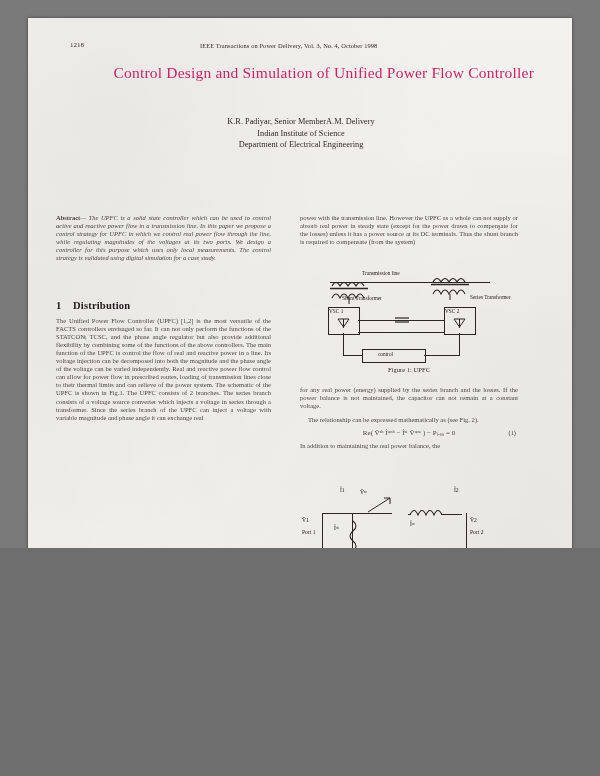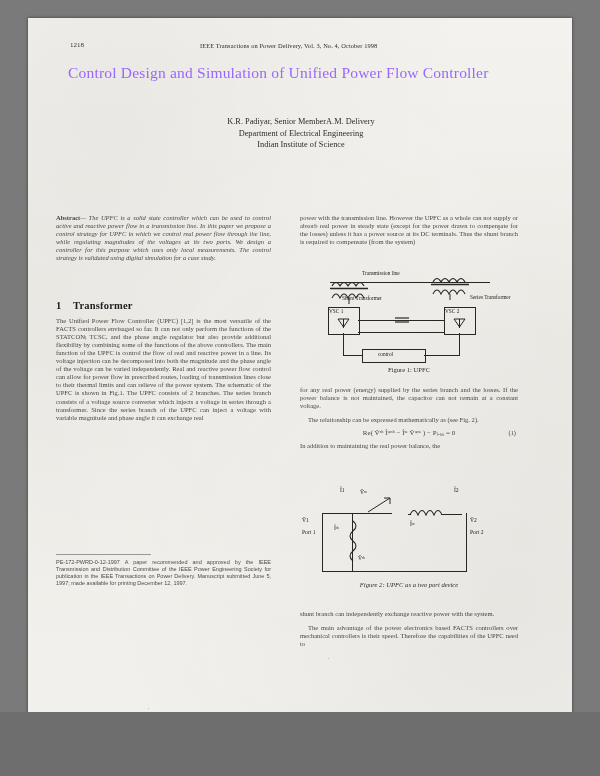--- a/index.html
+++ b/index.html
@@ -4,7 +4,7 @@
 <style>
   html,body{margin:0;padding:0;background:#6e6e6e;}
   .viewport{
-    width:600px;height:712px;position:relative;overflow:hidden;
+    width:600px;height:548px;position:relative;overflow:hidden;
     background:#7a7a7a;
     font-family:"Liberation Serif", serif;
   }

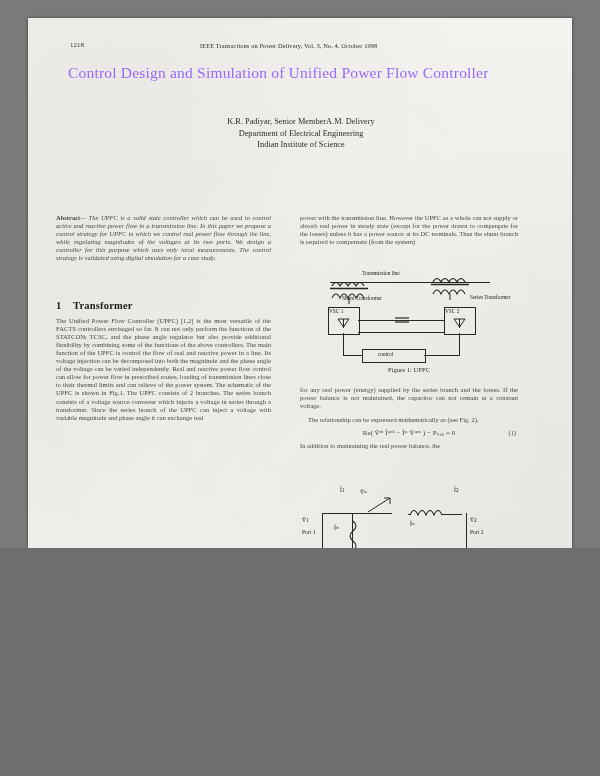--- a/index.html
+++ b/index.html
@@ -47,8 +47,8 @@
 
   .title{
     position:absolute;top:44px;left:40px;width:466px;
-    text-align:left;font-size:15.5px;line-height:22px;
-    color:#8b5cf6;letter-spacing:.2px;
+    text-align:right;font-size:15.5px;line-height:22px;
+    color:#be185d;letter-spacing:.2px;
   }
   .authors{
     position:absolute;top:98px;left:40px;width:466px;text-align:center;

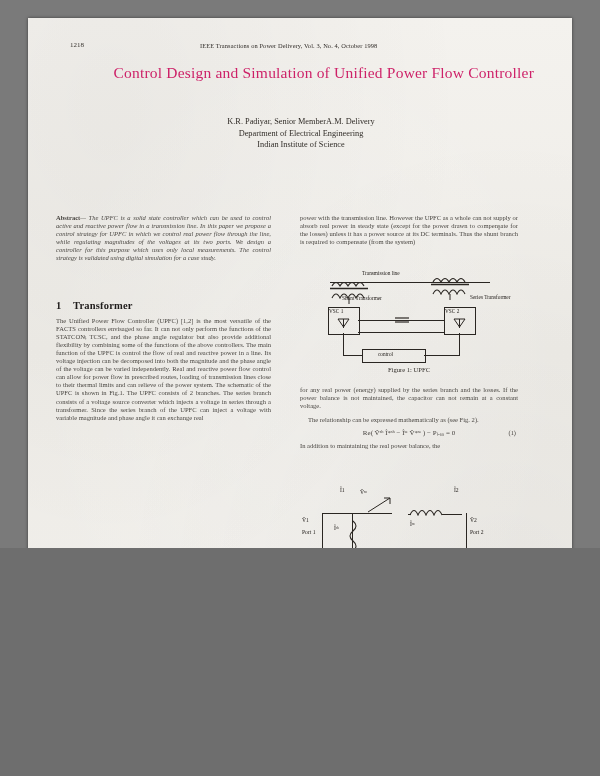--- a/index.html
+++ b/index.html
@@ -138,8 +138,8 @@
           <span>K.R. Padiyar, Senior Member</span>
           <span>A.M. Delivery</span>
         </div>
+        <div class="affil">Indian Institute of Science</div>
         <div class="affil">Department of Electrical Engineering</div>
-        <div class="affil">Indian Institute of Science</div>
       </div>
 
       <div class="abs blur2">

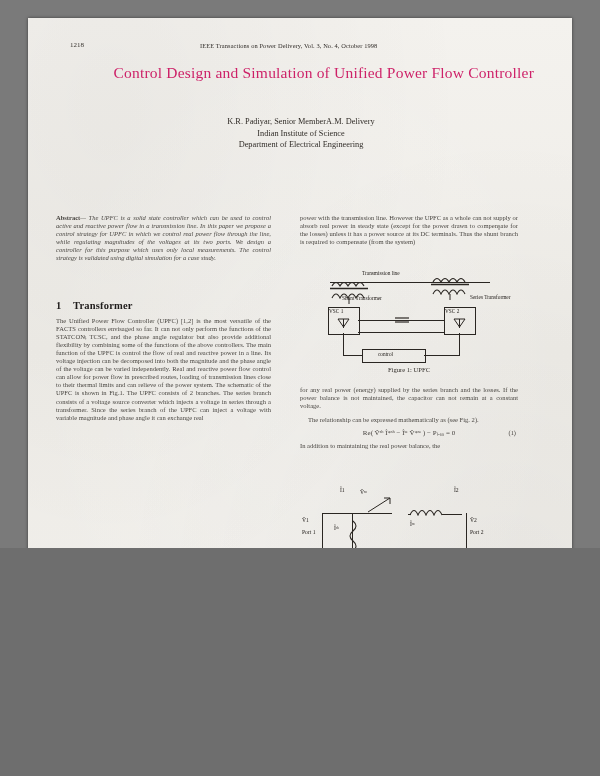--- a/index.html
+++ b/index.html
@@ -148,7 +148,7 @@
 
       <div class="col colL" style="top:284px;">
         <h2 class="sec blur">
-          <span class="num">1</span><span>Transformer</span>
+          <span class="num">1</span><span>Distribution</span>
         </h2>
         <p class="body blur2">The Unified Power Flow Controller (UPFC) [1,2] is the most versatile of the FACTS controllers envisaged so far. It can not only perform the functions of the STATCON, TCSC, and the phase angle regulator but also provide additional flexibility by combining some of the functions of the above controllers. The main function of the UPFC is control the flow of real and reactive power in a line. Its voltage injection can be decomposed into both the magnitude and the phase angle of the voltage can be varied independently. Real and reactive power flow control can allow for power flow in prescribed routes, loading of transmission lines close to their thermal limits and can relieve of the power system. The schematic of the UPFC is shown in Fig.1. The UPFC consists of 2 branches. The series branch consists of a voltage source converter which injects a voltage in series through a transformer. Since the series branch of the UPFC can inject a voltage with variable magnitude and phase angle it can exchange real</p>
       </div>

